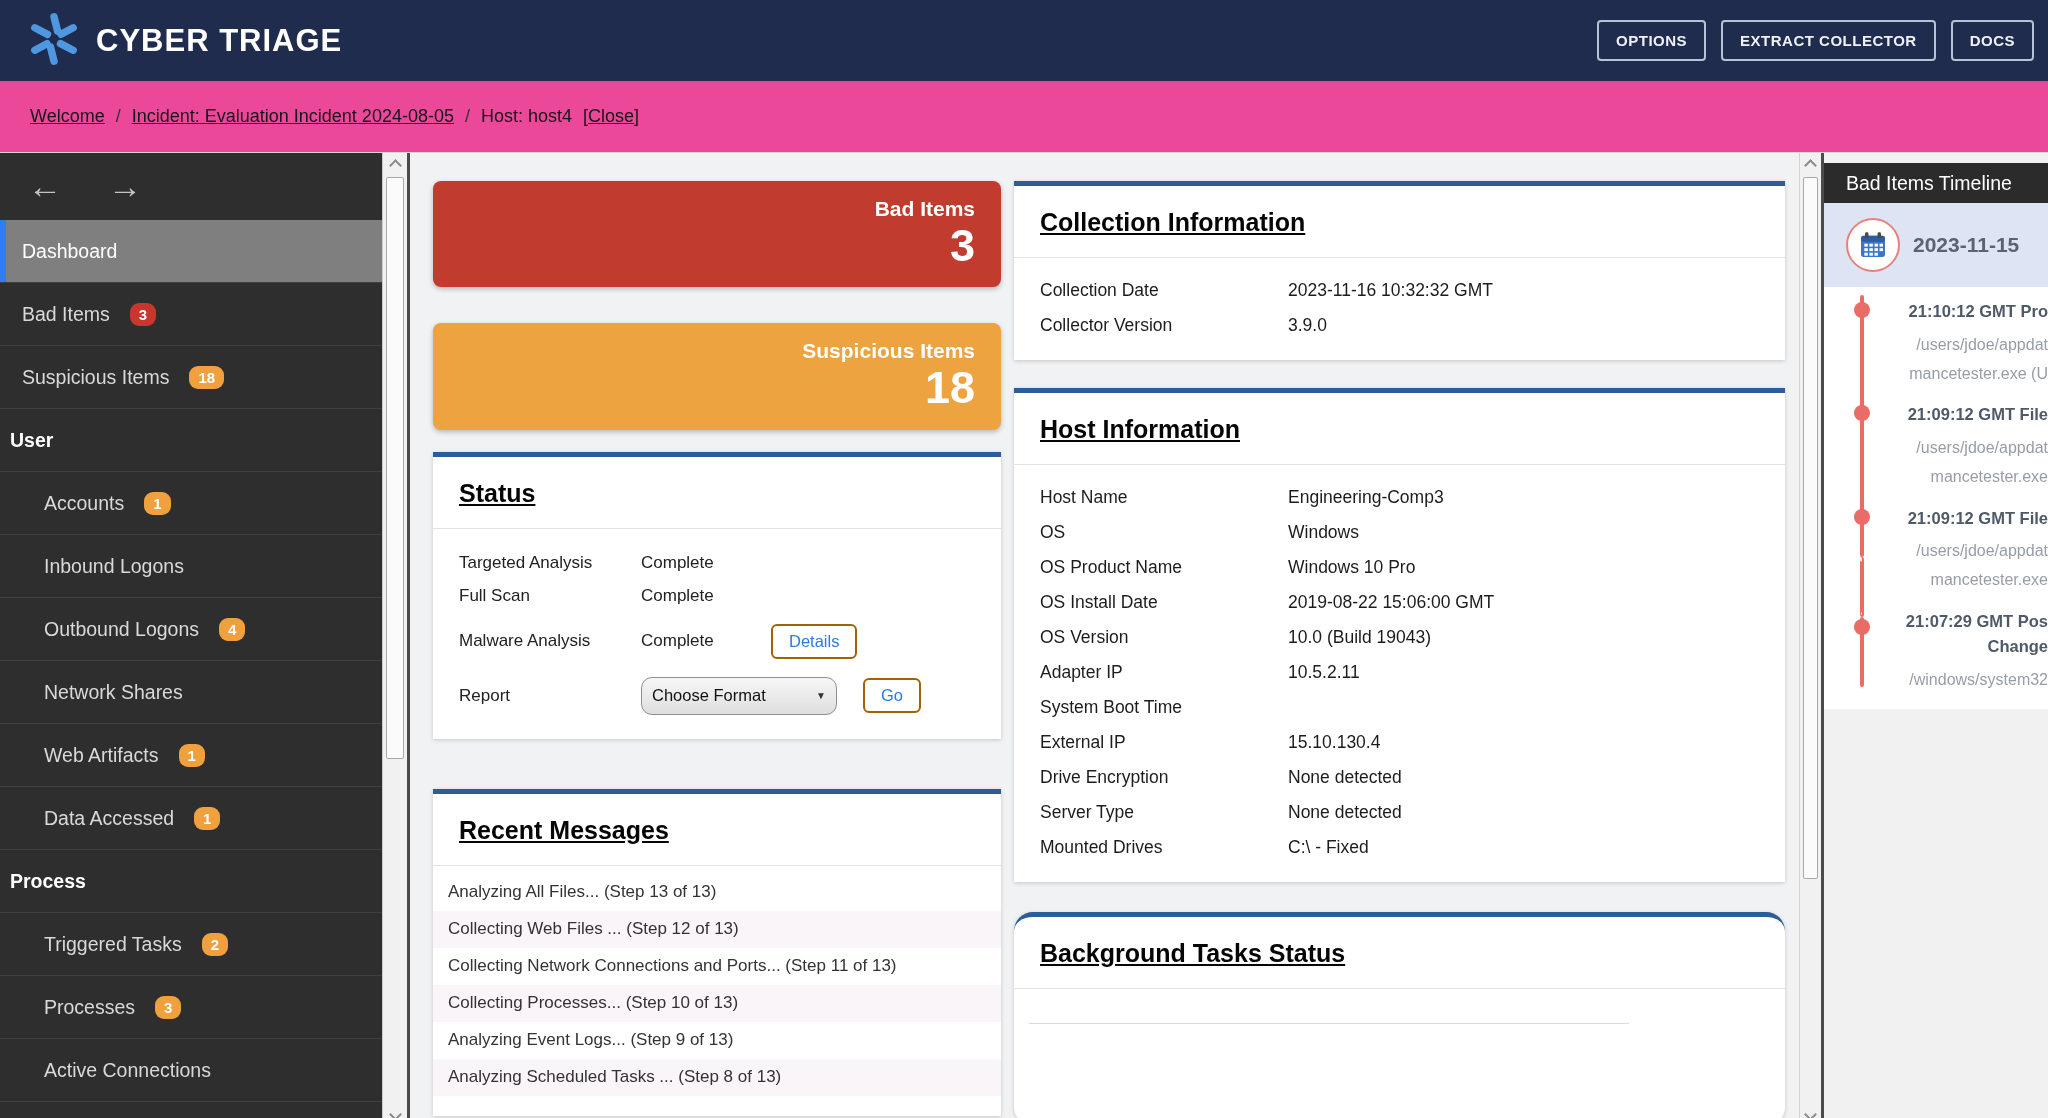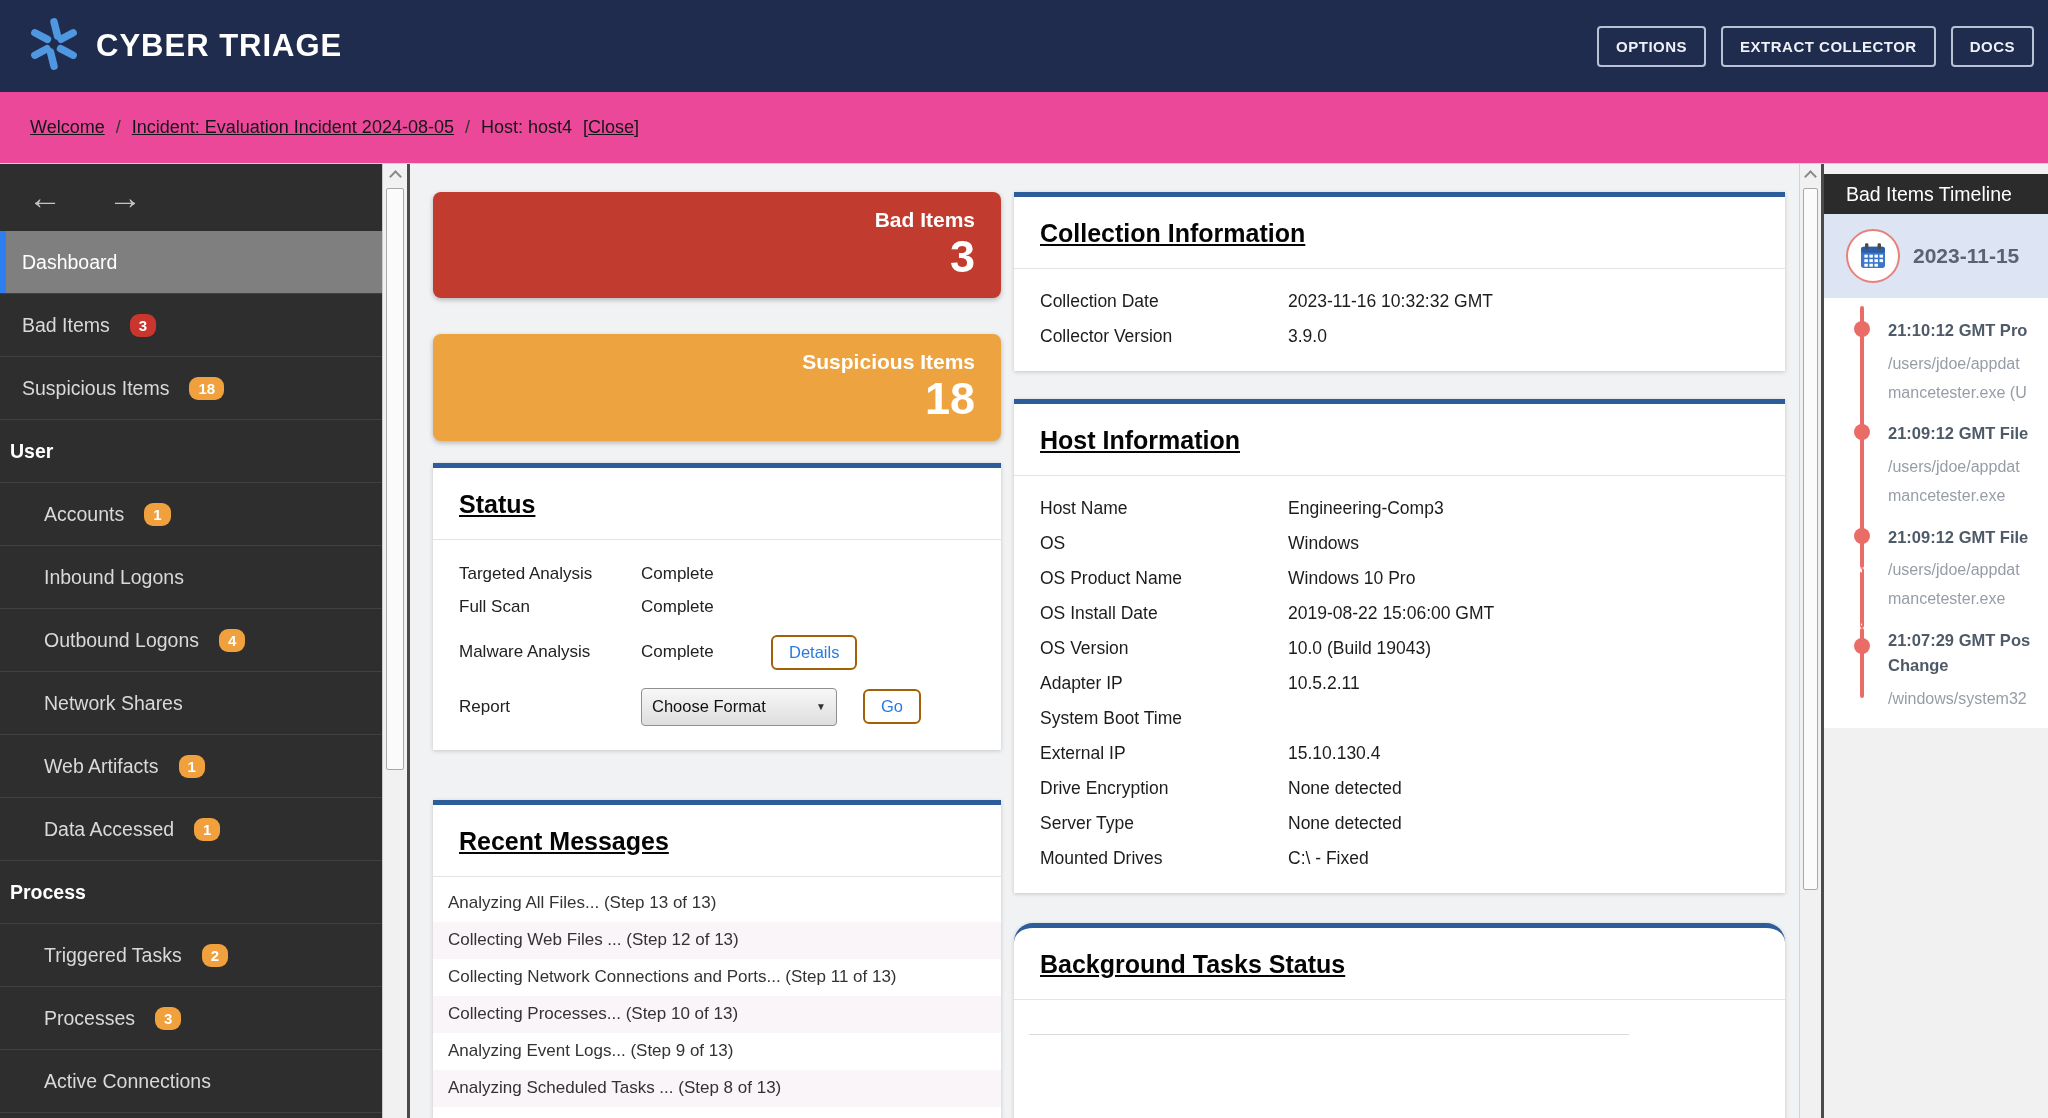--- a/index.html
+++ b/index.html
@@ -7,7 +7,7 @@
   .app{position:relative;width:2048px;height:1118px;}
 
   
-  .topbar{height:92px;background:#202c4e;display:flex;align-items:center;padding:0 14px 0 26px;box-sizing:border-box;}
+  .topbar{height:81px;background:#202c4e;display:flex;align-items:center;padding:0 14px 0 26px;box-sizing:border-box;}
   .brand{color:#ffffff;font-size:31px;font-weight:bold;letter-spacing:1px;margin-left:14px;}
   .top-spacer{flex:1;}
   .top-btn{border:2px solid #b9c1d4;color:#eef1f7;font-size:15px;font-weight:bold;padding:10px 17px;border-radius:4px;margin-left:15px;letter-spacing:.5px;background:transparent;white-space:nowrap;cursor:pointer;}

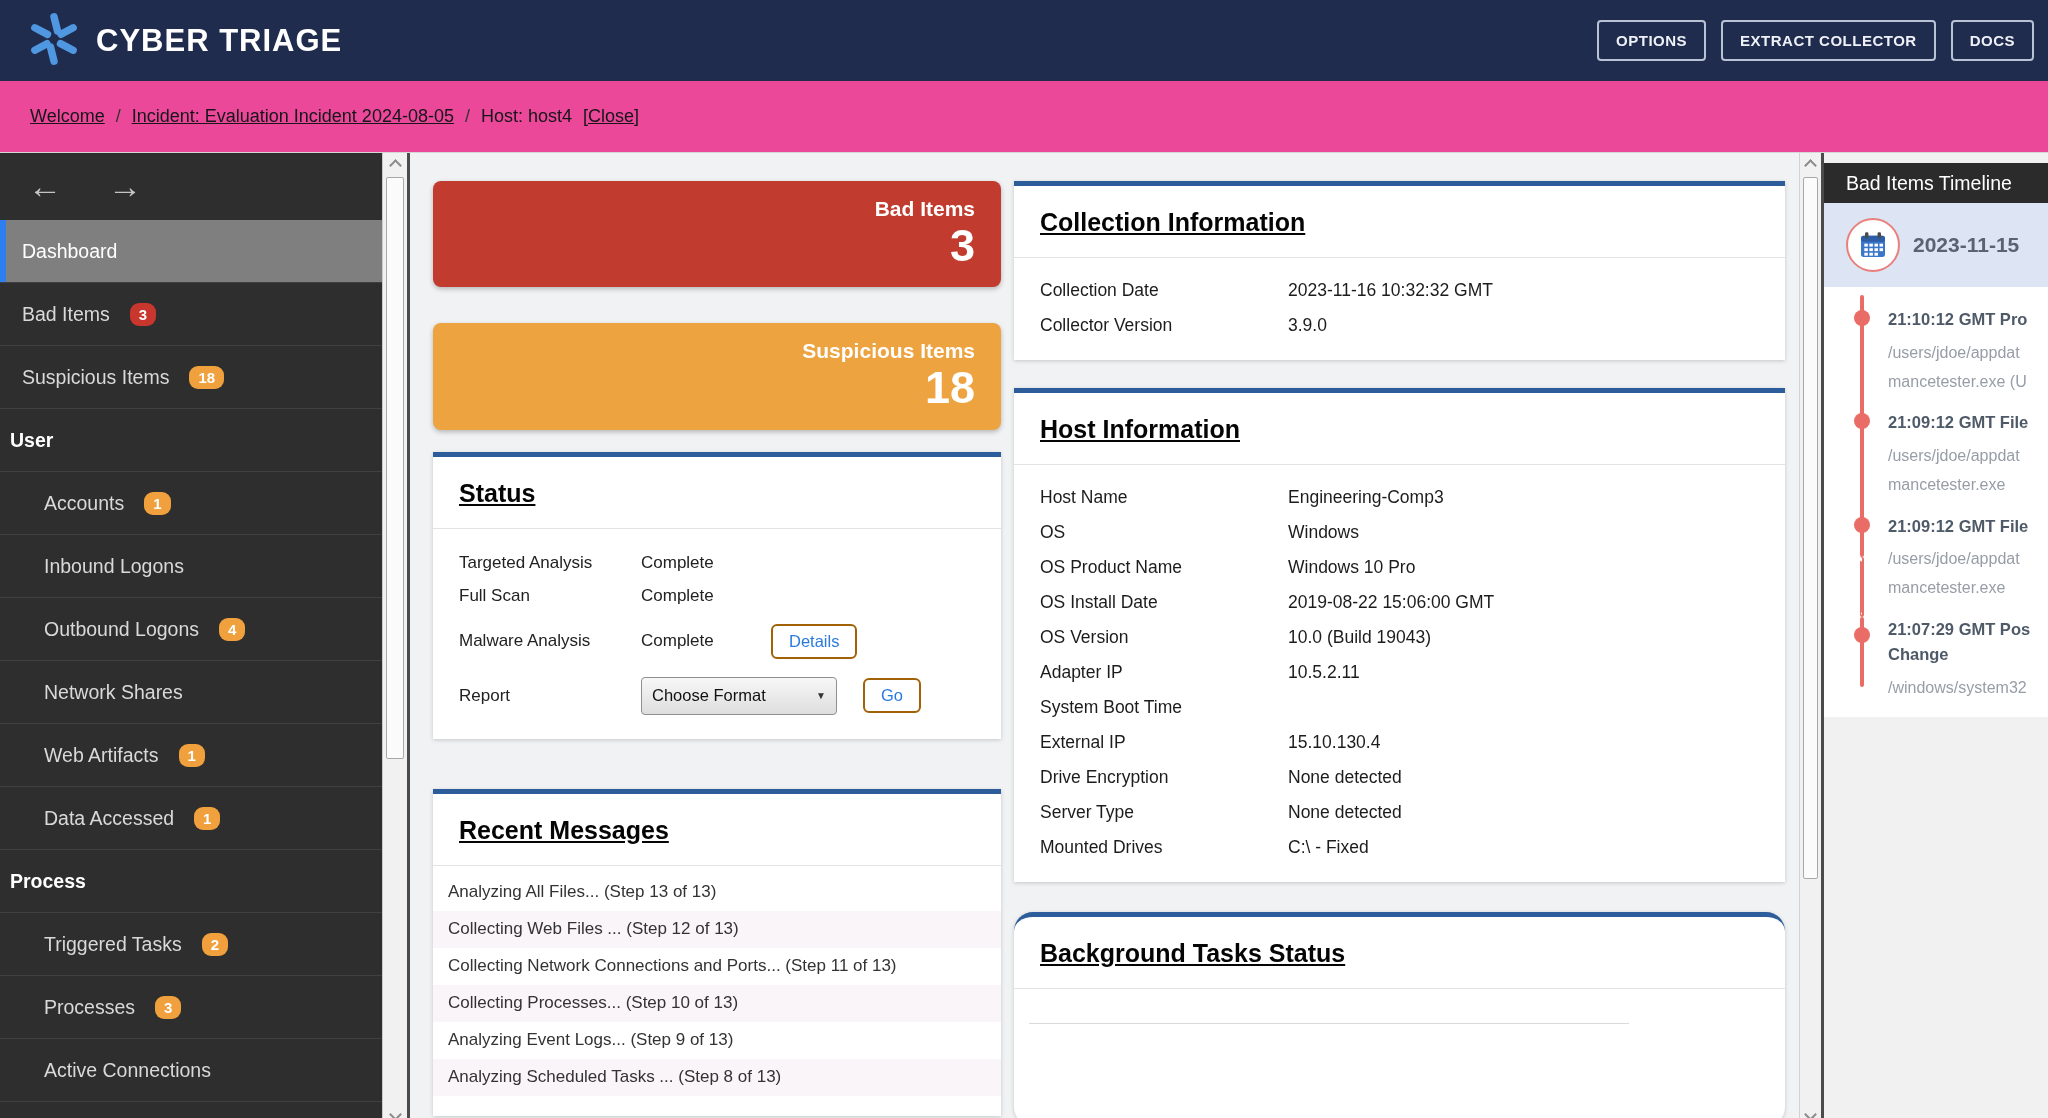--- a/index.html
+++ b/index.html
@@ -94,7 +94,7 @@
   .tl-date{height:84px;background:#dde4f4;display:flex;align-items:center;padding-left:22px;}
   .cal-circle{width:54px;height:54px;border-radius:50%;background:#fff;border:2px solid #e8807c;display:flex;align-items:center;justify-content:center;box-sizing:border-box;flex:none;}
   .tl-date-text{margin-left:13px;font-size:21px;font-weight:bold;color:#5a6372;}
-  .tl-body{background:#ffffff;position:relative;padding:20px 0 10px 64px;height:400px;box-sizing:content-box;}
+  .tl-body{background:#ffffff;position:relative;padding:12px 0 10px 64px;height:400px;box-sizing:content-box;text-align:right;}
   .tl-line{position:absolute;left:36px;width:4px;background:#e96d66;border-radius:2px;}
   .tl-line.dash{width:0;background:none;border-left:4px dashed #e96d66;left:36px;}
   .tl-entry{position:relative;margin-bottom:14px;cursor:pointer;}

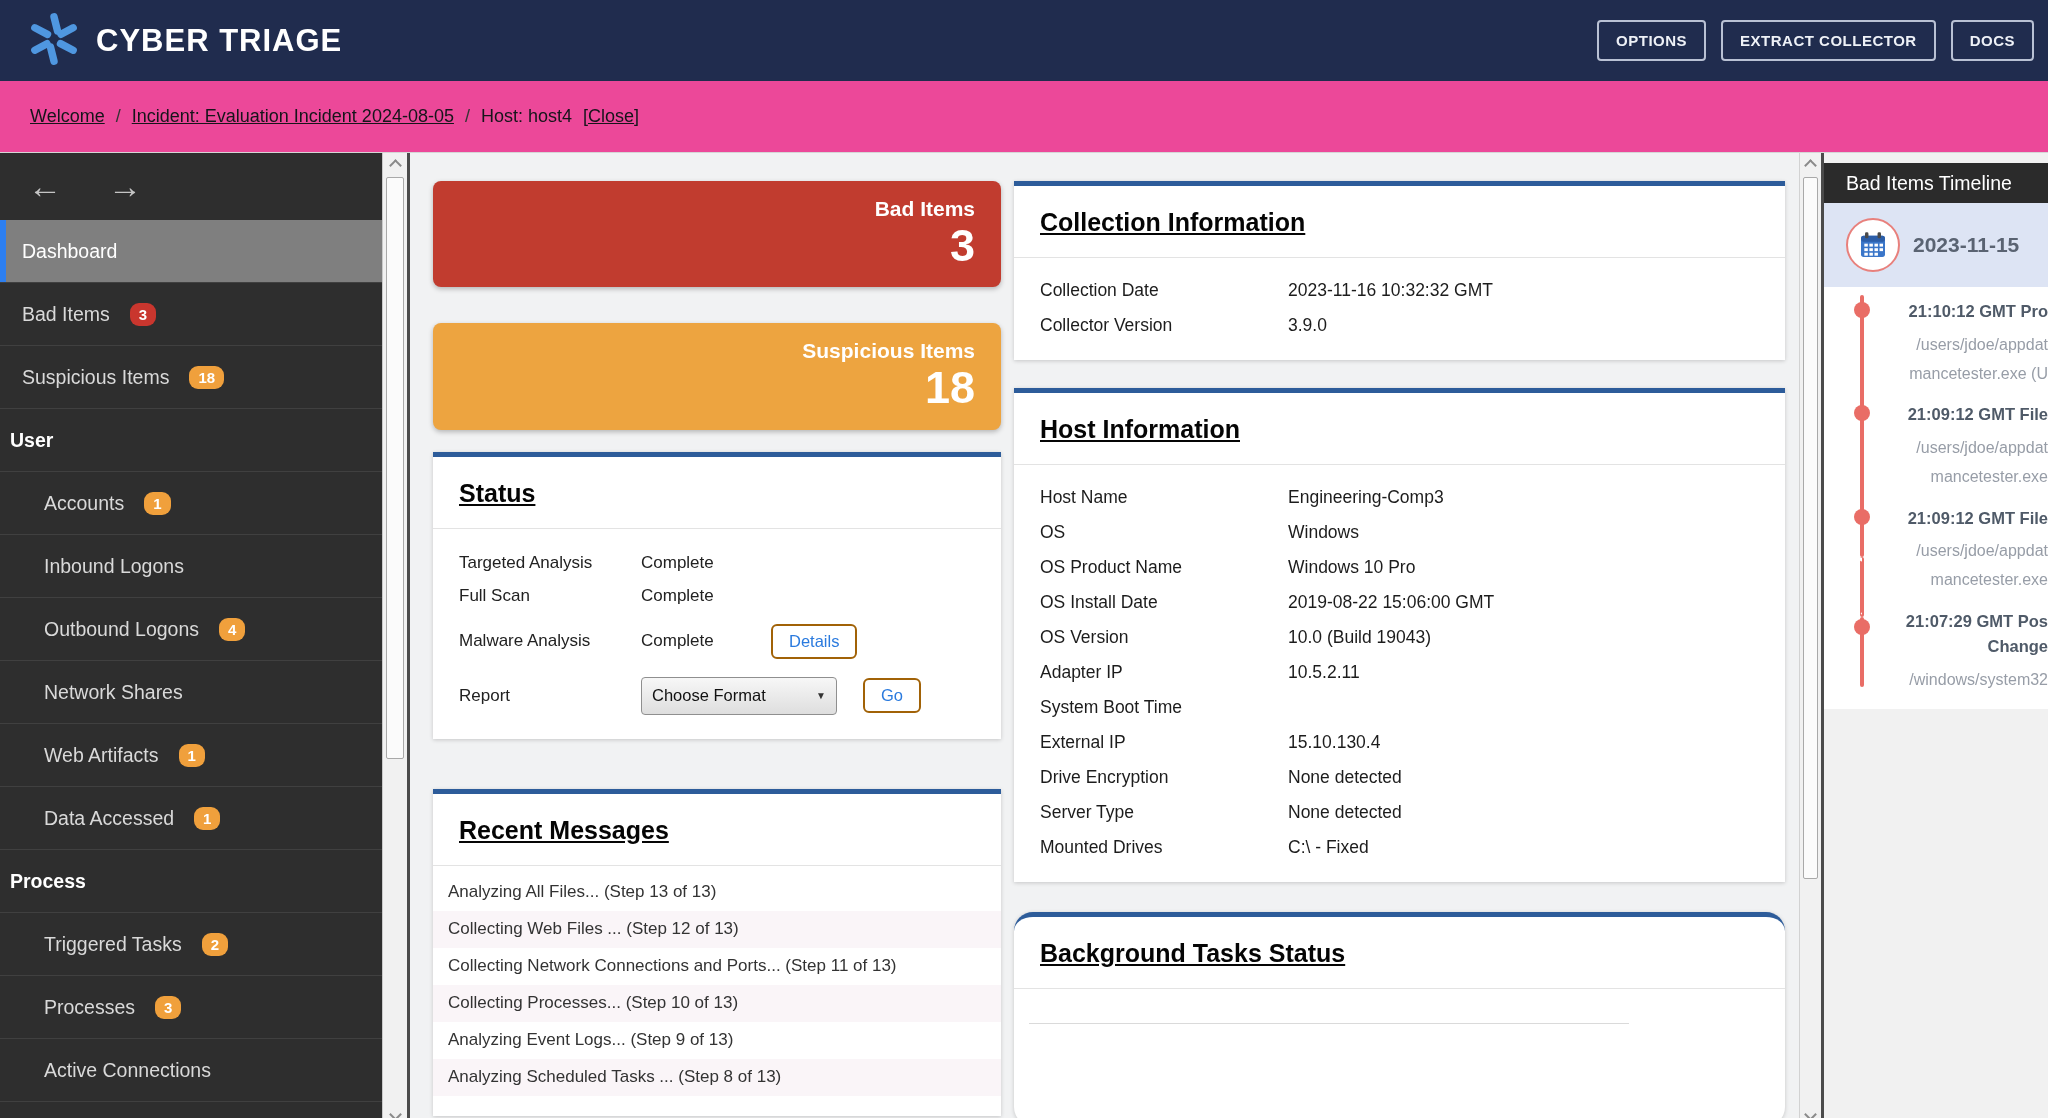--- a/index.html
+++ b/index.html
@@ -69,7 +69,7 @@
   .st-label{width:182px;flex:none;}
   .st-value{width:130px;flex:none;}
   .btn-blue{border:2px solid #a16207;color:#2a7ade;background:#fff;border-radius:6px;font-size:16.5px;padding:6px 16px;cursor:pointer;white-space:nowrap;}
-  .sel-box{width:196px;height:38px;border:1px solid #8f8f8f;border-radius:4px;background:linear-gradient(#f7f7f7,#dedede);display:flex;align-items:center;justify-content:space-between;padding:16px 10px;font-size:16.5px;color:#111;box-sizing:border-box;cursor:pointer;}
+  .sel-box{width:196px;height:38px;border:1px solid #8f8f8f;border-radius:11px;background:linear-gradient(#f7f7f7,#dedede);display:flex;align-items:center;justify-content:space-between;padding:16px 10px;font-size:16.5px;color:#111;box-sizing:border-box;cursor:pointer;}
   .caret{font-size:10px;color:#333;}
   .go-btn{margin-left:26px;}
 

